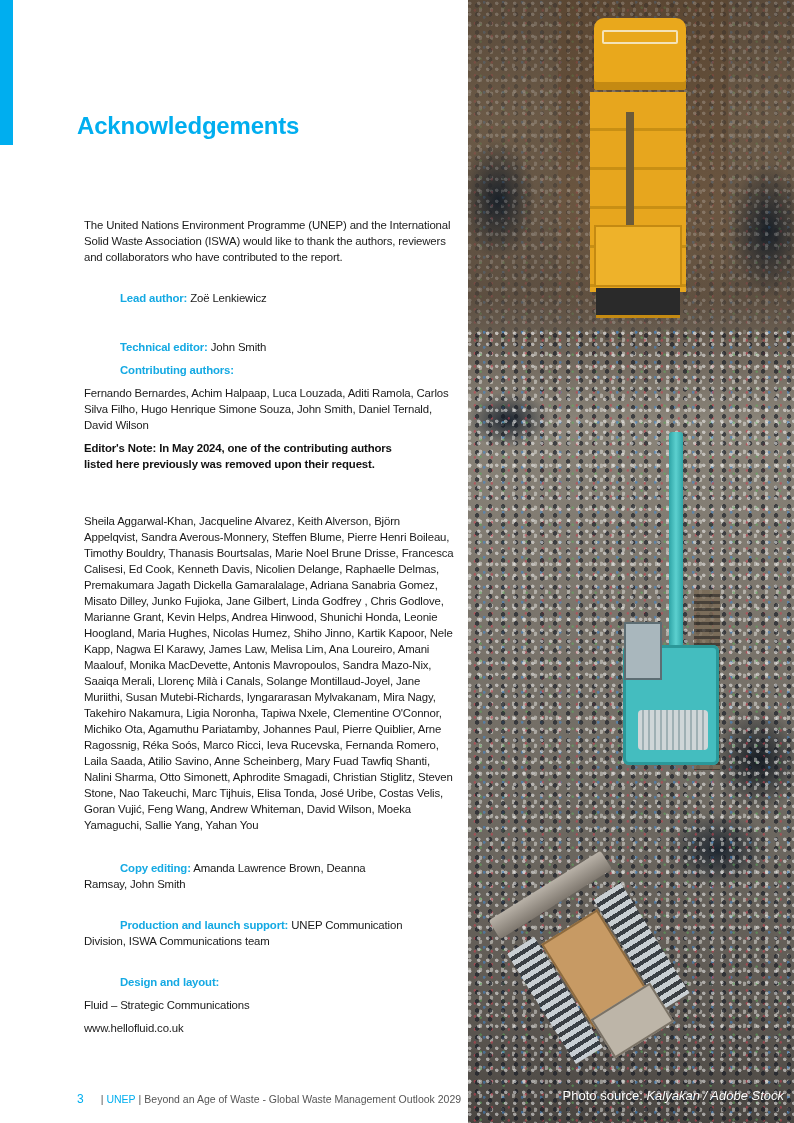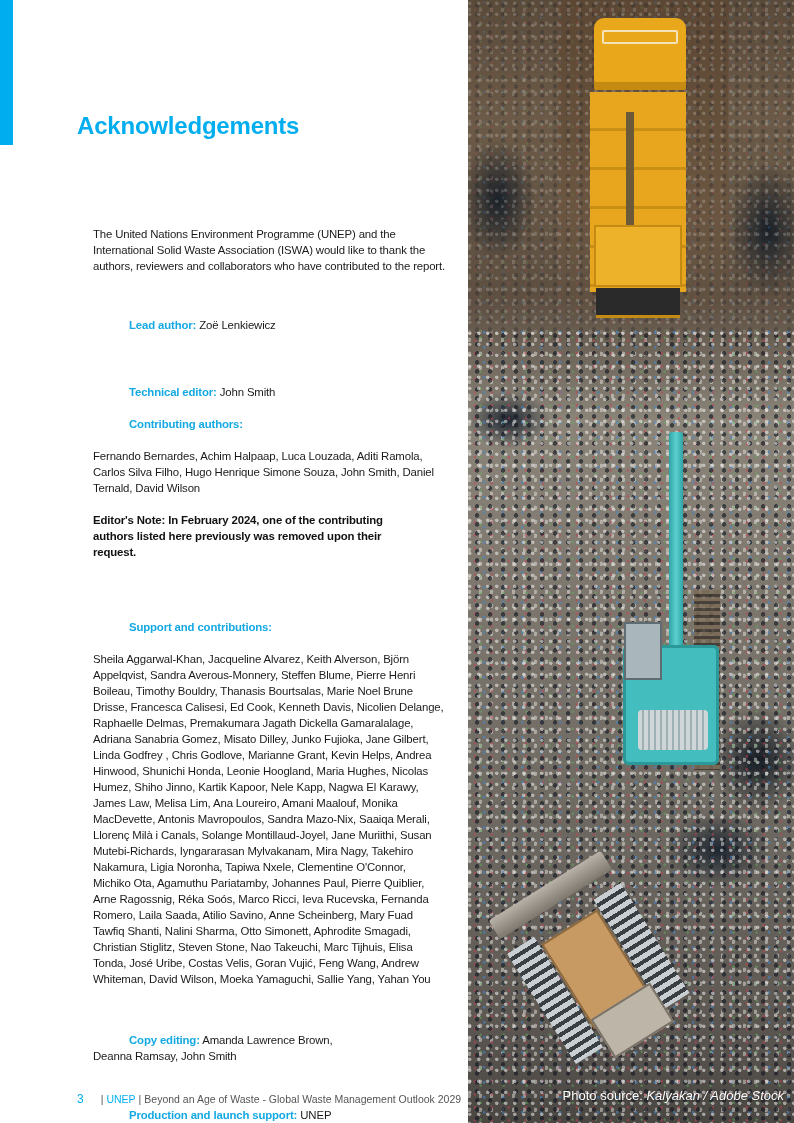--- a/index.html
+++ b/index.html
@@ -11,7 +11,7 @@
   .title { position: absolute; left: 77px; top: 112px; font-size: 24px; font-weight: bold; color: #00AEEF; letter-spacing: -0.2px; }
 
   .col { position: absolute; left: 77px; top: 210px; width: 385px; font-size: 11.4px; line-height: 16px; letter-spacing: -0.15px; }
-  .col p { margin: 16px; }
+  .col p { margin: 7px; }
   .lbl { color: #14A9E3; font-weight: bold; padding-left: 36px; }
   .note { font-weight: bold; color: #111; }
   .gap-s { height: 11px; }

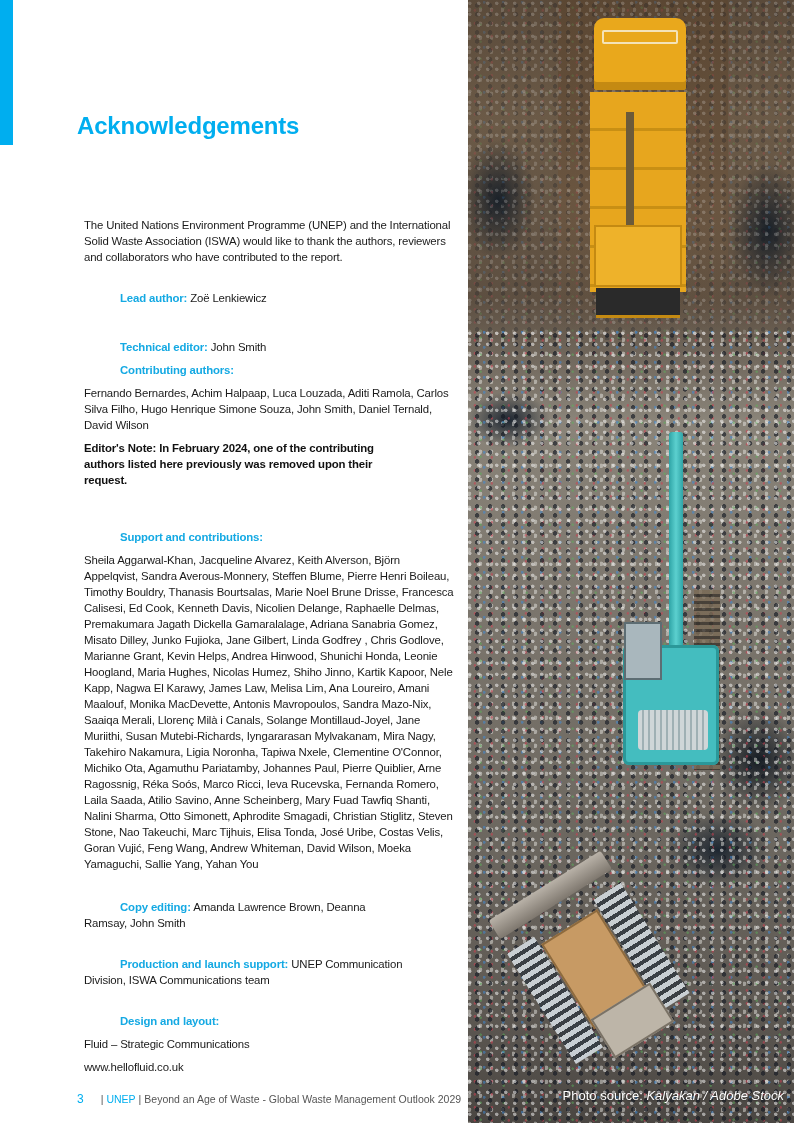--- a/index.html
+++ b/index.html
@@ -93,7 +93,7 @@
   </p>
   <p class="lbl">Contributing authors:</p>
   <p>Fernando Bernardes, Achim Halpaap, Luca Louzada, Aditi Ramola, Carlos Silva Filho, Hugo Henrique Simone Souza, John Smith, Daniel Ternald, David Wilson</p>
-  <p class="note" style="padding-right:55px;">Editor's Note: In February 2024, one of the contributing authors listed here previously was removed upon their request.</p>
+  <p class="note" style="padding-right:55px;">Editor's Note: In May 2024, one of the contributing authors listed here previously was removed upon their request.</p>
   <div class="gap-s" style="height:15px"></div>
 
   <div class="gap-l"></div>

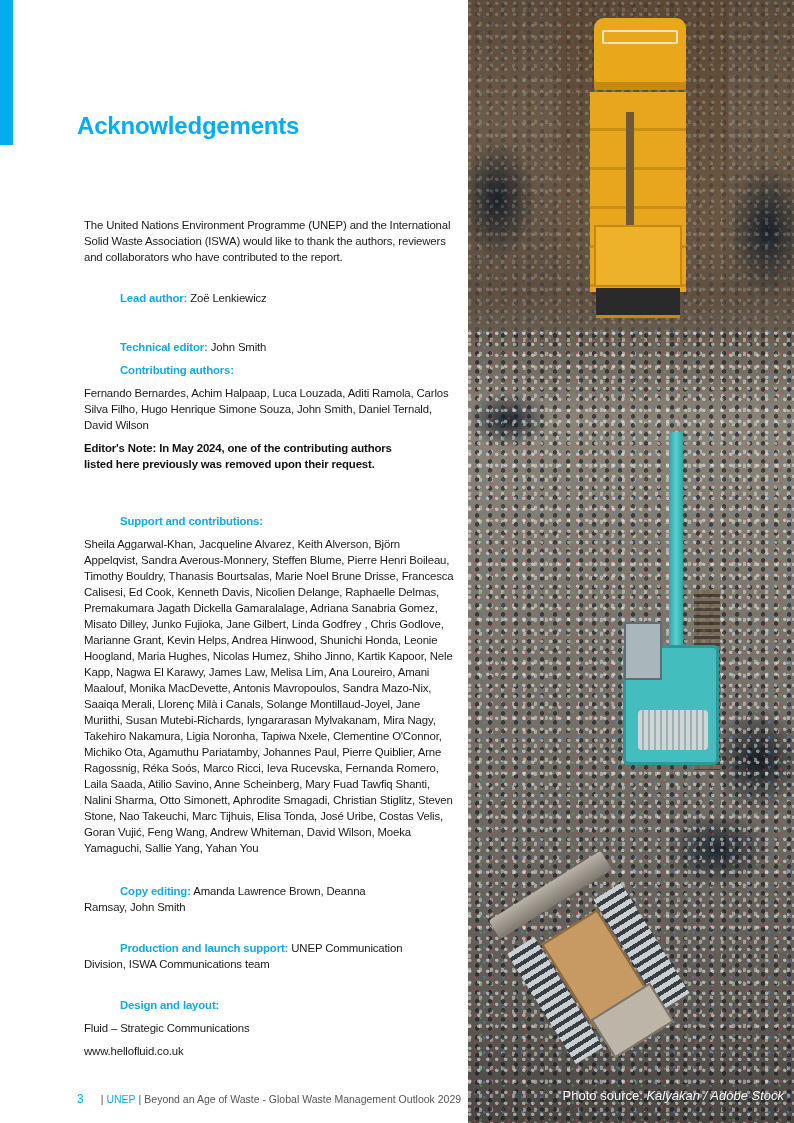--- a/index.html
+++ b/index.html
@@ -98,7 +98,6 @@
 
   <div class="gap-l"></div>
 
-  <p class="lbl">Support and contributions:</p>
   <p>Sheila Aggarwal-Khan, Jacqueline Alvarez, Keith Alverson, Björn Appelqvist, Sandra Averous-Monnery, Steffen Blume, Pierre Henri Boileau, Timothy Bouldry, Thanasis Bourtsalas, Marie Noel Brune Drisse, Francesca Calisesi, Ed Cook, Kenneth Davis, Nicolien Delange, Raphaelle Delmas, Premakumara Jagath Dickella Gamaralalage, Adriana Sanabria Gomez, Misato Dilley, Junko Fujioka, Jane Gilbert, Linda Godfrey , Chris Godlove, Marianne Grant, Kevin Helps, Andrea Hinwood, Shunichi Honda, Leonie Hoogland, Maria Hughes, Nicolas Humez, Shiho Jinno, Kartik Kapoor, Nele Kapp, Nagwa El Karawy, James Law, Melisa Lim, Ana Loureiro, Amani Maalouf, Monika MacDevette, Antonis Mavropoulos, Sandra Mazo-Nix, Saaiqa Merali, Llorenç Milà i Canals, Solange Montillaud-Joyel, Jane Muriithi, Susan Mutebi-Richards, Iyngararasan Mylvakanam, Mira Nagy, Takehiro Nakamura, Ligia Noronha, Tapiwa Nxele, Clementine O'Connor, Michiko Ota, Agamuthu Pariatamby, Johannes Paul, Pierre Quiblier, Arne Ragossnig, Réka Soós, Marco Ricci, Ieva Rucevska, Fernanda Romero, Laila Saada, Atilio Savino, Anne Scheinberg, Mary Fuad Tawfiq Shanti,  Nalini Sharma, Otto Simonett, Aphrodite Smagadi, Christian Stiglitz, Steven Stone, Nao Takeuchi, Marc Tijhuis, Elisa Tonda, José Uribe, Costas Velis, Goran Vujić, Feng Wang, Andrew Whiteman, David Wilson, Moeka Yamaguchi, Sallie Yang, Yahan You</p>
   <div class="gap-s" style="height:13px"></div>
 

